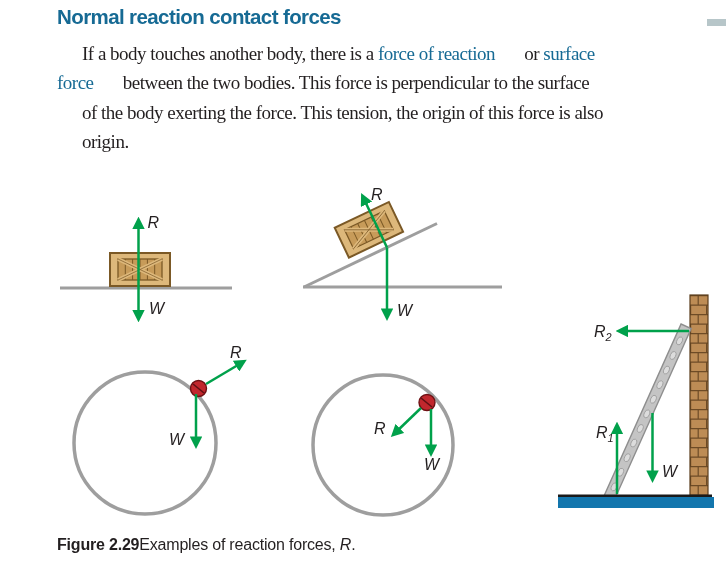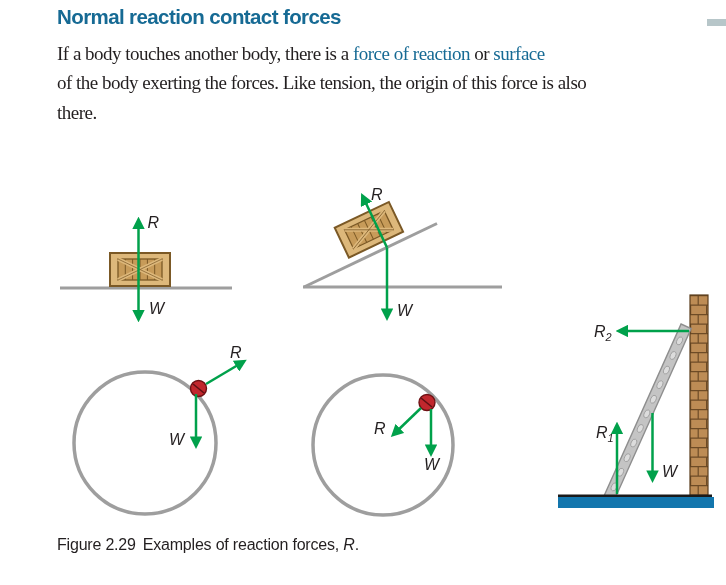--- a/index.html
+++ b/index.html
@@ -19,7 +19,7 @@
   #para{position:absolute;left:57px;top:39px;font-size:19px;letter-spacing:-0.5px;
         color:var(--text-black,#231f20);}
   .pline{white-space:nowrap;height:29.4px;line-height:29.4px;}
-  .seg-n{color:var(--text-black,#231f20);}
+  .seg-n{color:var(--text-black,#231f20);margin-left:25px;}
   .seg-b{color:var(--inline-bold-teal,#166a94);font-weight:400;}
   .seg-f{color:var(--figure-ref-teal,#2f9e99);}
   .seg-fb{color:var(--figure-ref-bold-teal,#0f7f7f);font-weight:700;}

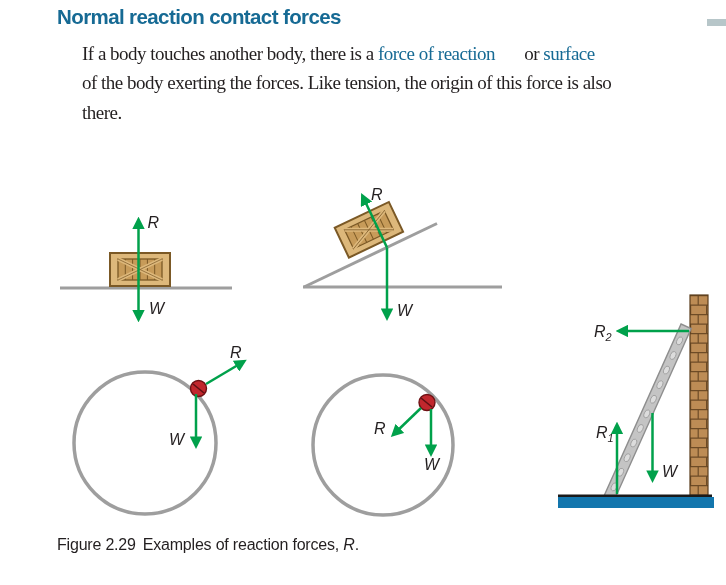--- a/index.html
+++ b/index.html
@@ -67,6 +67,7 @@
 
   <div id="para">
       <div class="pline"><span class="seg-n">If a body touches another body, there is a </span><span class="seg-b">force of reaction</span><span class="seg-n"> or </span><span class="seg-b">surface</span></div>
+      <div class="pline"><span class="seg-b">force</span><span class="seg-n"> between the two bodies. This force is perpendicular to the surface</span></div>
       <div class="pline"><span class="seg-n">of the body exerting the forces. Like tension, the origin of this force is also</span></div>
       <div class="pline"><span class="seg-n">there.</span></div>
     </div>

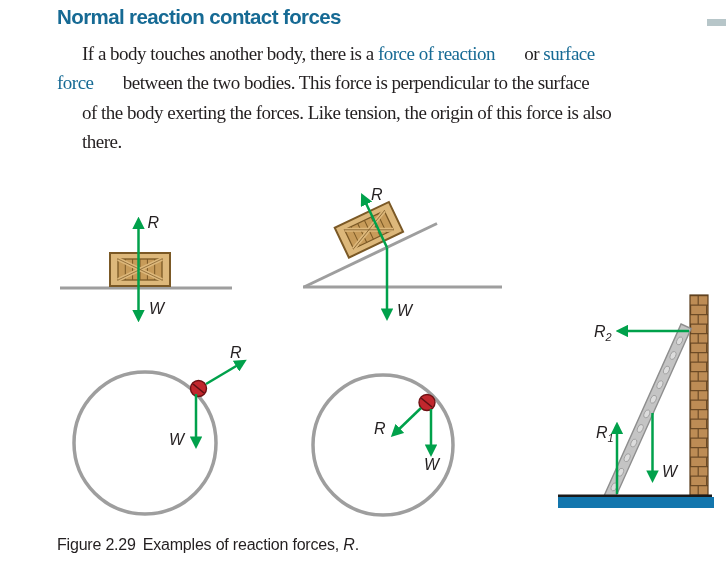--- a/index.html
+++ b/index.html
@@ -68,7 +68,7 @@
   <div id="para">
       <div class="pline"><span class="seg-n">If a body touches another body, there is a </span><span class="seg-b">force of reaction</span><span class="seg-n"> or </span><span class="seg-b">surface</span></div>
       <div class="pline"><span class="seg-b">force</span><span class="seg-n"> between the two bodies. This force is perpendicular to the surface</span></div>
-      <div class="pline"><span class="seg-n">of the body exerting the forces. Like tension, the origin of this force is also</span></div>
+      <div class="pline"><span class="seg-n">of the body exerting the force. This tension, the origin of this force is also</span></div>
       <div class="pline"><span class="seg-n">there.</span></div>
     </div>
 

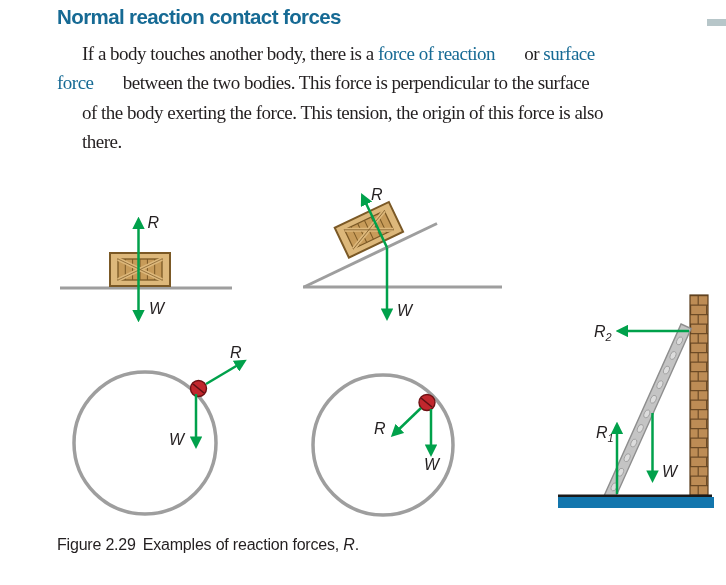--- a/index.html
+++ b/index.html
@@ -69,7 +69,7 @@
       <div class="pline"><span class="seg-n">If a body touches another body, there is a </span><span class="seg-b">force of reaction</span><span class="seg-n"> or </span><span class="seg-b">surface</span></div>
       <div class="pline"><span class="seg-b">force</span><span class="seg-n"> between the two bodies. This force is perpendicular to the surface</span></div>
       <div class="pline"><span class="seg-n">of the body exerting the force. This tension, the origin of this force is also</span></div>
-      <div class="pline"><span class="seg-n">there.</span></div>
+      <div class="pline"><span class="seg-n">origin.</span></div>
     </div>
 
   <svg id="diag" width="726" height="585" viewBox="0 0 726 585">

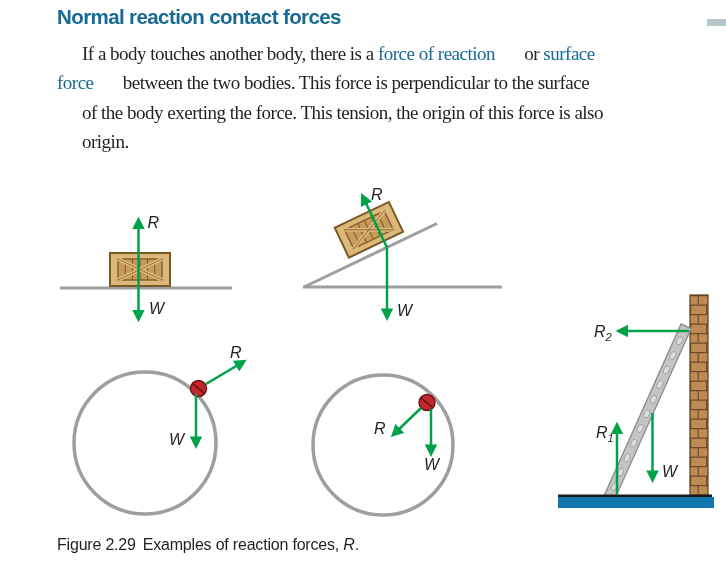--- a/index.html
+++ b/index.html
@@ -28,7 +28,7 @@
   #caption{position:absolute;left:57px;top:536px;
            font-family:"Liberation Sans",sans-serif;font-size:16px;
            color:var(--text-black,#231f20);letter-spacing:-0.2px;}
-  #caption .cap-bold{font-weight:400;}
+  #caption .cap-bold{font-weight:700;}
   #caption .cap-normal{padding-left:7px;}
   #caption .cap-italic{font-style:italic;}
 

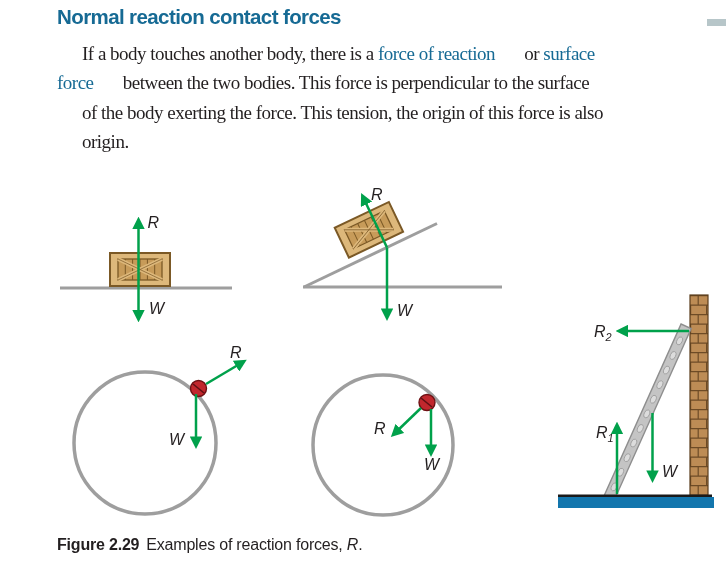--- a/index.html
+++ b/index.html
@@ -29,7 +29,7 @@
            font-family:"Liberation Sans",sans-serif;font-size:16px;
            color:var(--text-black,#231f20);letter-spacing:-0.2px;}
   #caption .cap-bold{font-weight:700;}
-  #caption .cap-normal{padding-left:7px;}
+  #caption .cap-normal{padding-left:0;}
   #caption .cap-italic{font-style:italic;}
 
   

